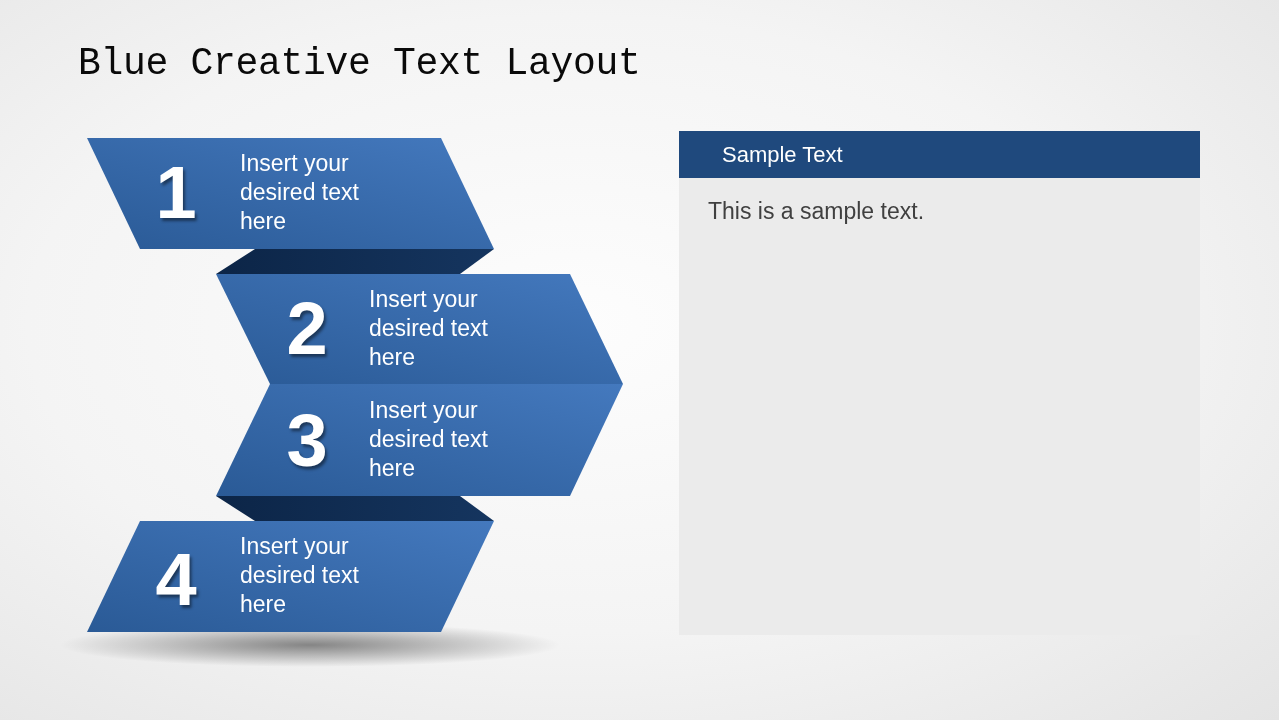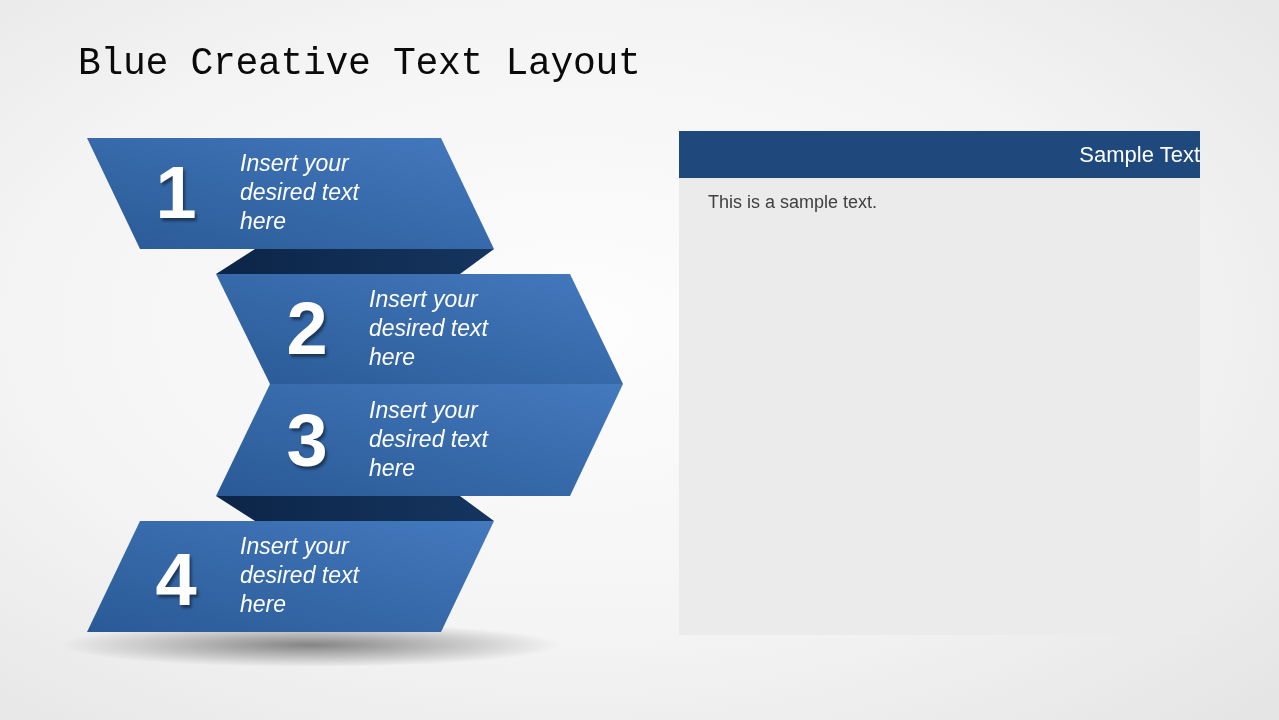--- a/index.html
+++ b/index.html
@@ -23,7 +23,6 @@
     .step-text {
       position:absolute; color:#ffffff; font-size:23px; line-height:29px;
       width:150px;
-      font-style:italic;
     }
     .panel {
       position:absolute; left:679px; top:131px; width:521px; height:504px;

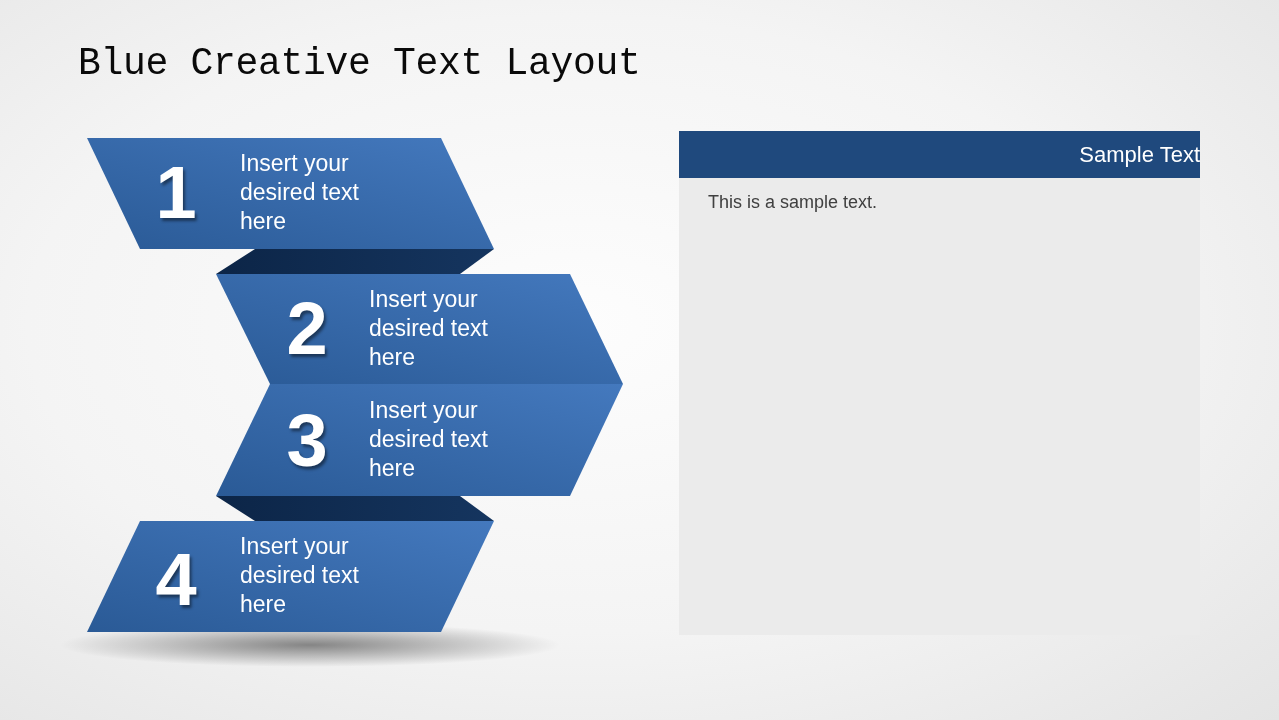--- a/index.html
+++ b/index.html
@@ -30,7 +30,7 @@
     }
     .panel-header {
       height:47px; background:#1f497d; color:#ffffff;
-      font-size:22px; line-height:47px; padding-left:17px;text-align:right;
+      font-size:22px; line-height:47px; padding-left:43px;
     }
     .panel-body {
       padding:11px 0 0 29px; color:#404040; font-size:18px; line-height:27px;

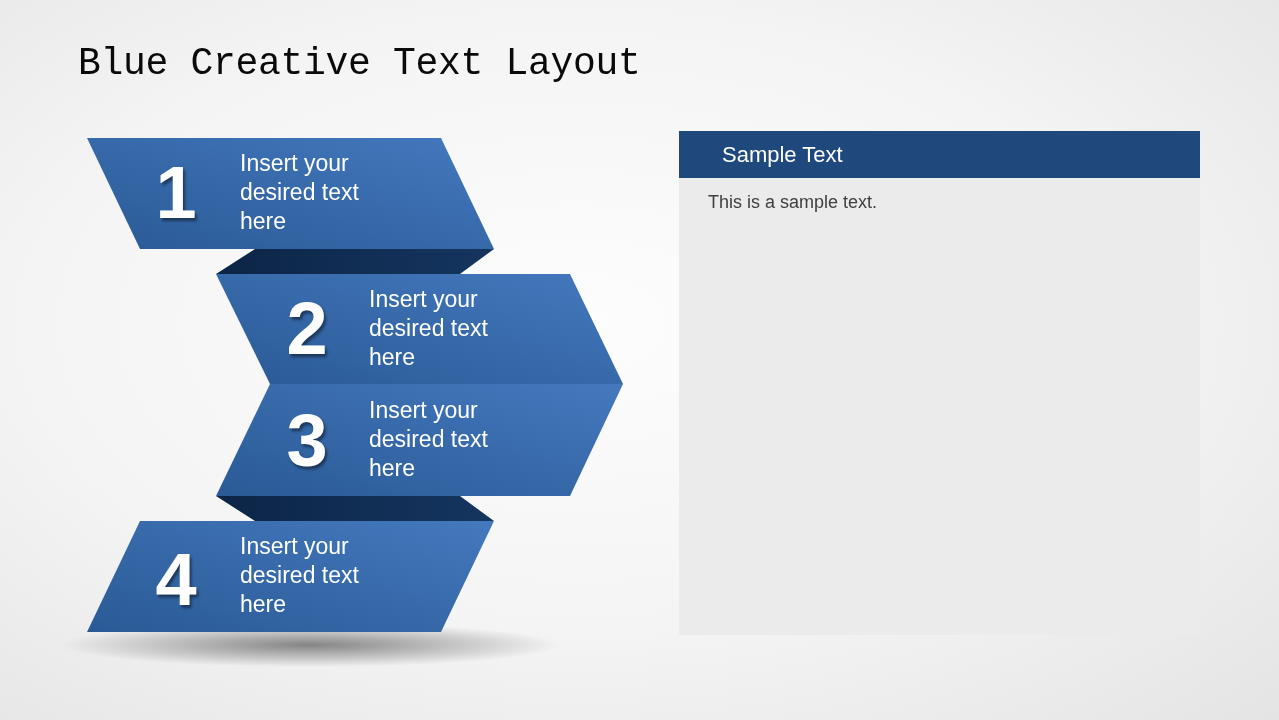--- a/index.html
+++ b/index.html
@@ -33,7 +33,7 @@
       font-size:22px; line-height:47px; padding-left:43px;
     }
     .panel-body {
-      padding:11px 0 0 29px; color:#404040; font-size:18px; line-height:27px;
+      padding:20px 0 0 29px; color:#404040; font-size:23px; line-height:27px;
     }
     .panel-body div { white-space:nowrap; }
   </style>

